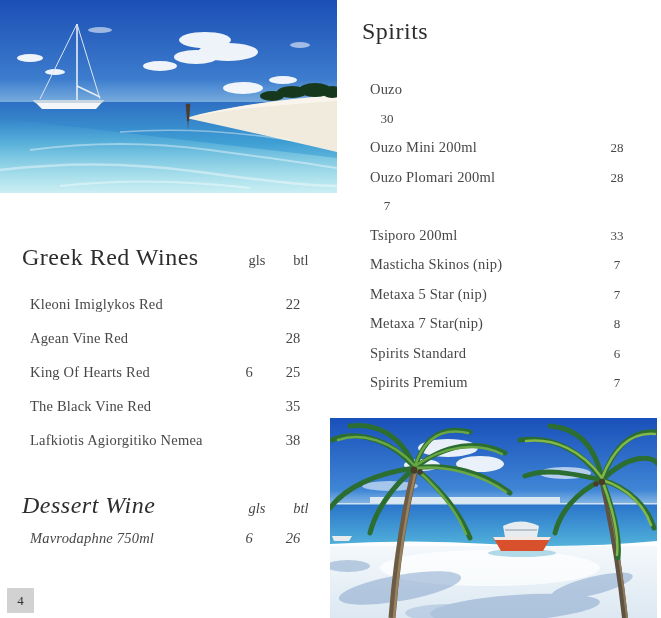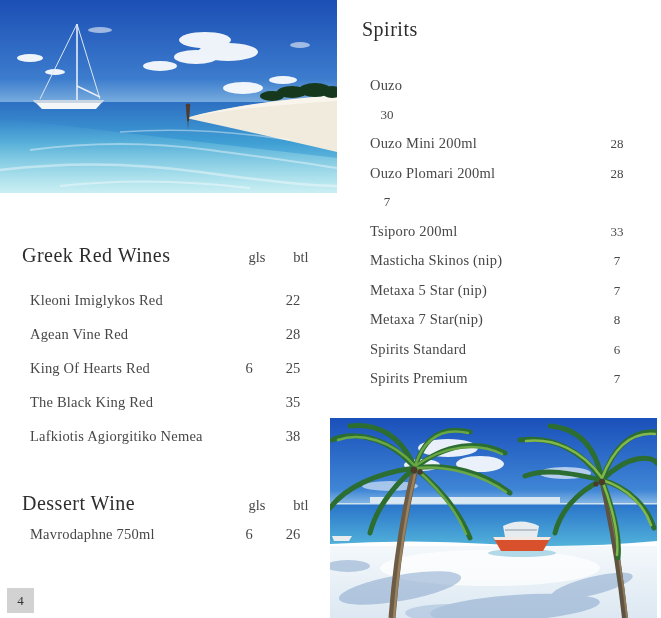--- a/index.html
+++ b/index.html
@@ -18,7 +18,7 @@
   .sec-spirits{left:362px;top:18px;width:283px;}
 
   .sec-head{display:flex;align-items:baseline;}
-  .sec-title{font-size:20px;font-weight:normal;color:#2d2d2d;margin:0;flex:1;letter-spacing:.5px;}
+  .sec-title{font-size:24px;font-weight:normal;color:#2d2d2d;margin:0;flex:1;letter-spacing:.5px;}
   .col-label{font-size:15px;color:#333;font-weight:bold;font-weight:normal;}
   .cell{text-align:center;font-size:14.5px;color:#474747;}
   .gls{width:40px;}

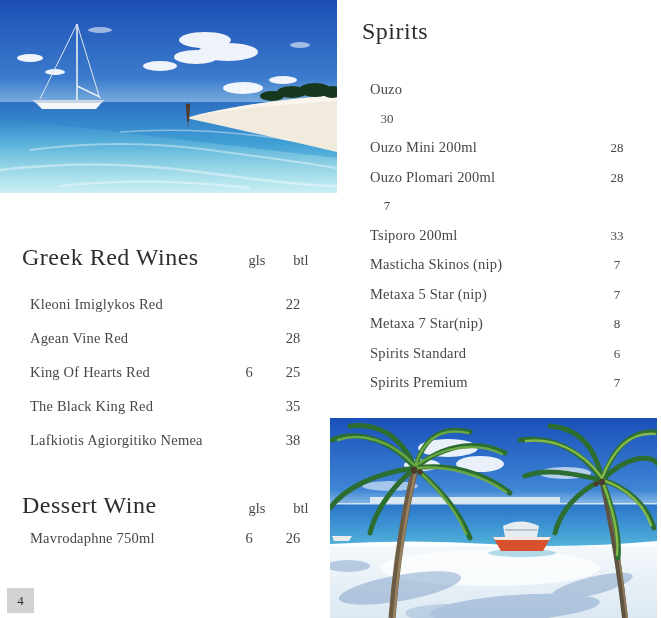--- a/index.html
+++ b/index.html
@@ -135,7 +135,7 @@
         </li>
 
         <li class="row">
-          <span class="name">The Black King Red</span>
+          <span class="name">The Black Vine Red</span>
           <span class="cell gls"></span>
           <span class="cell btl">35</span>
         </li>

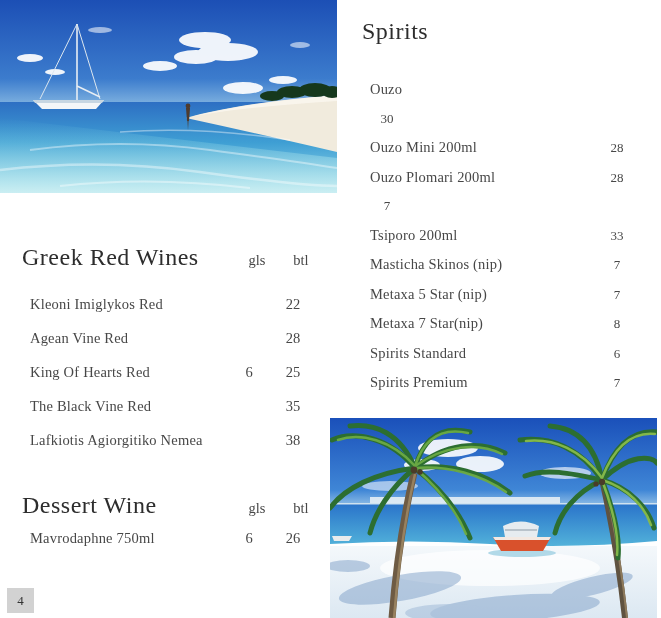--- a/index.html
+++ b/index.html
@@ -14,7 +14,7 @@
 
   .sec{position:absolute;}
   .sec-greek{left:22px;top:244px;width:303px;}
-  .sec-dessert{left:22px;top:492px;width:303px;}
+  .sec-dessert{left:22px;top:492px;width:303px;font-style:italic;}
   .sec-spirits{left:362px;top:18px;width:283px;}
 
   .sec-head{display:flex;align-items:baseline;}

